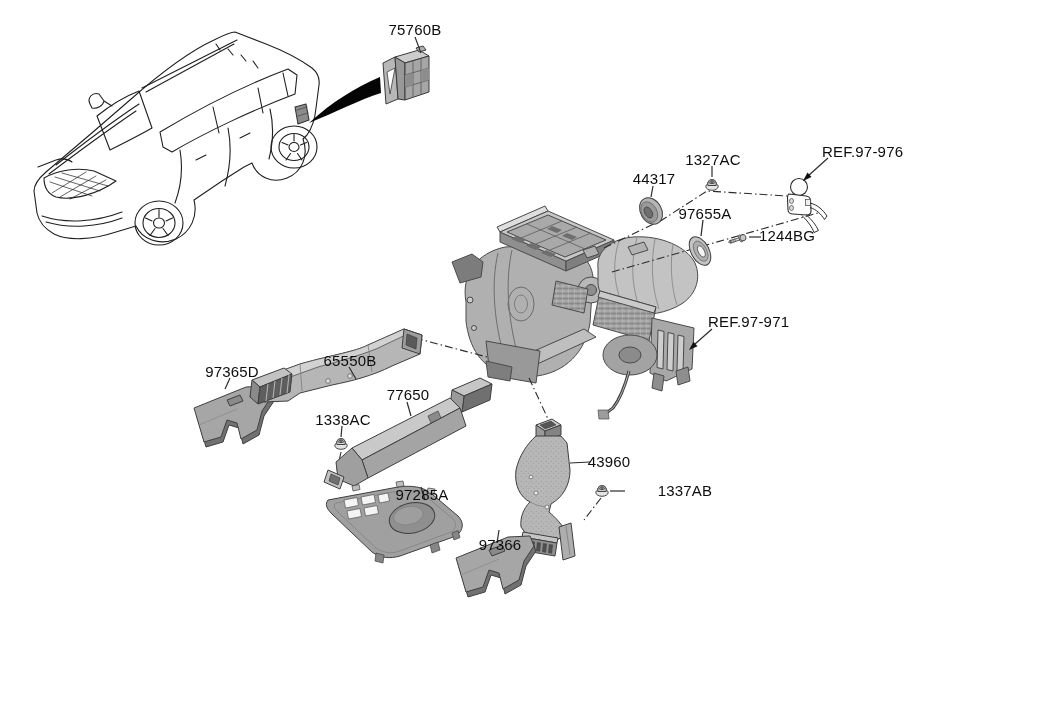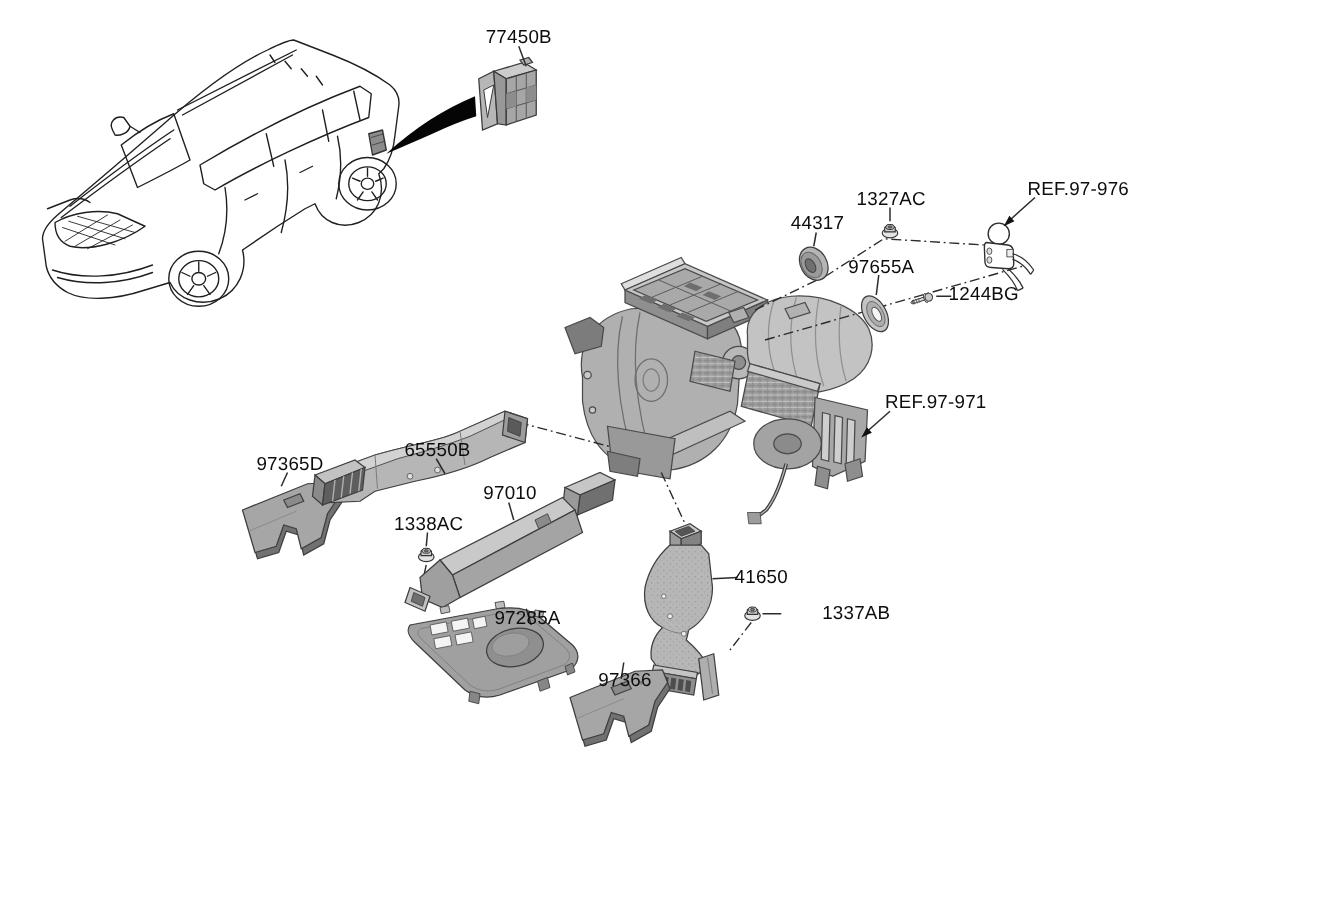--- a/index.html
+++ b/index.html
@@ -290,7 +290,7 @@
   <polygon points="689,350 697.5,346.2 693.5,341.8" fill="#111"></polygon>
 </svg>
 
-  <div class="callout c" style="left:415px;top:21px">77450B</div>
+  <div class="callout c" style="left:415px;top:21px">75760B</div>
   <div class="callout c" style="left:654px;top:170px">44317</div>
   <div class="callout c" style="left:713px;top:151px">1327AC</div>
   <div class="callout ref" style="left:822px;top:143px">REF.97-976</div>

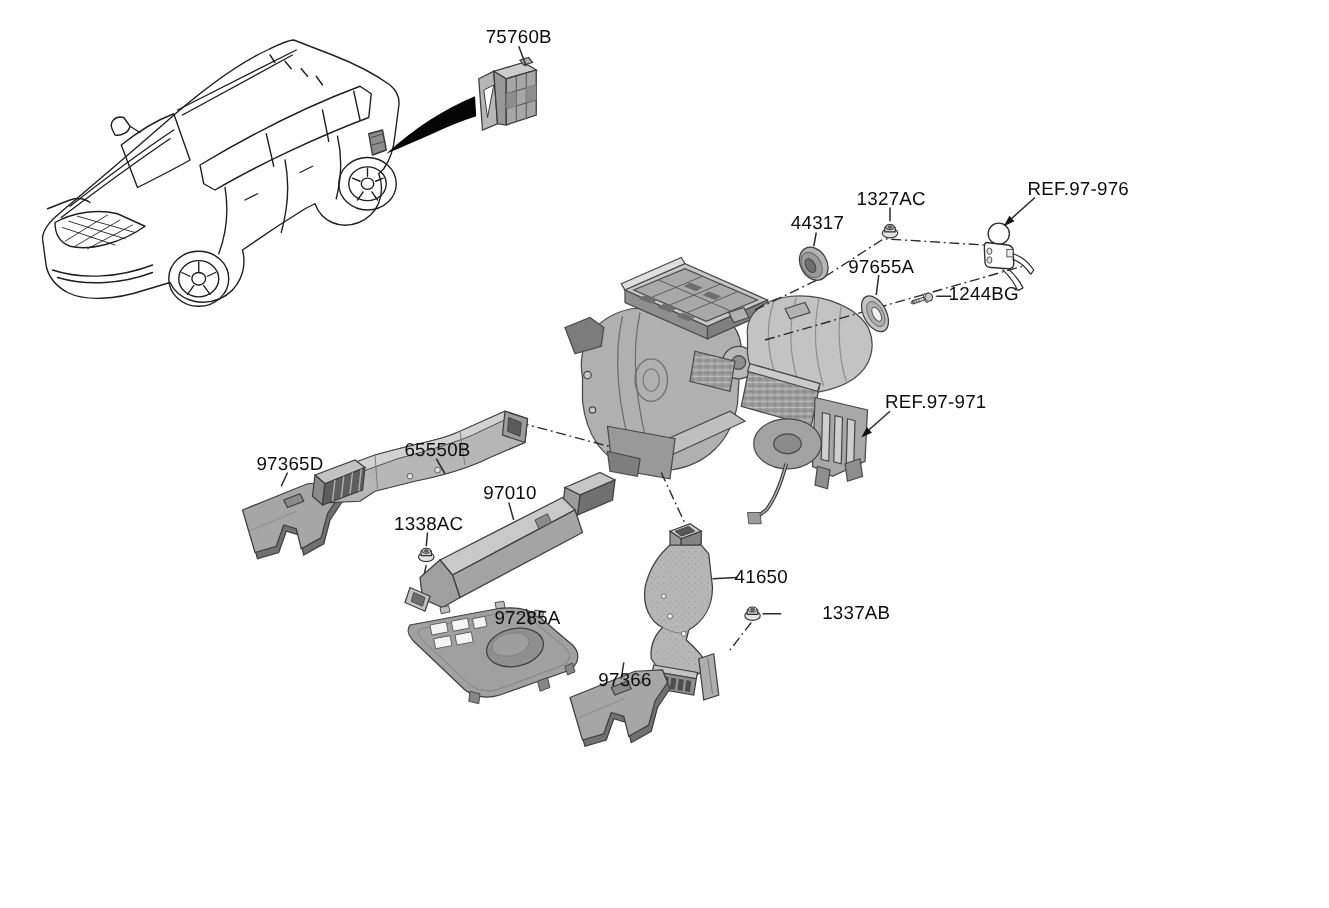--- a/index.html
+++ b/index.html
@@ -299,7 +299,7 @@
   <div class="callout ref" style="left:708px;top:313px">REF.97-971</div>
   <div class="callout c" style="left:232px;top:363px">97365D</div>
   <div class="callout c" style="left:350px;top:352px">65550B</div>
-  <div class="callout c" style="left:408px;top:386px">97010</div>
+  <div class="callout c" style="left:408px;top:386px">77650</div>
   <div class="callout c" style="left:343px;top:411px">1338AC</div>
   <div class="callout c" style="left:422px;top:486px">97285A</div>
   <div class="callout c" style="left:609px;top:453px">41650</div>

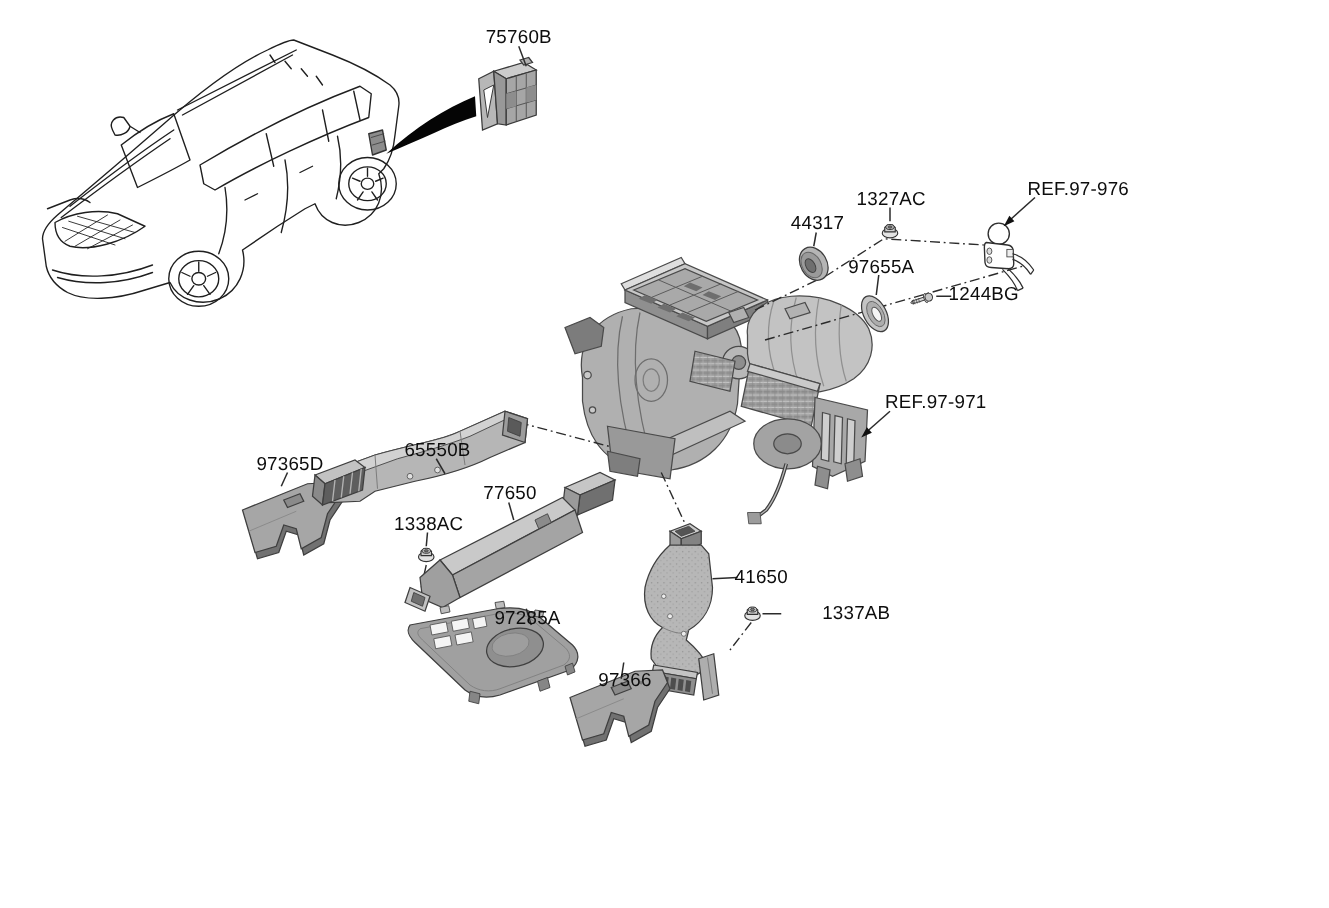--- a/index.html
+++ b/index.html
@@ -302,7 +302,7 @@
   <div class="callout c" style="left:408px;top:386px">77650</div>
   <div class="callout c" style="left:343px;top:411px">1338AC</div>
   <div class="callout c" style="left:422px;top:486px">97285A</div>
-  <div class="callout c" style="left:609px;top:453px">41650</div>
+  <div class="callout c" style="left:609px;top:453px">43960</div>
   <div class="callout c" style="left:685px;top:482px">1337AB</div>
   <div class="callout c" style="left:500px;top:536px">97366</div>
 </div>

